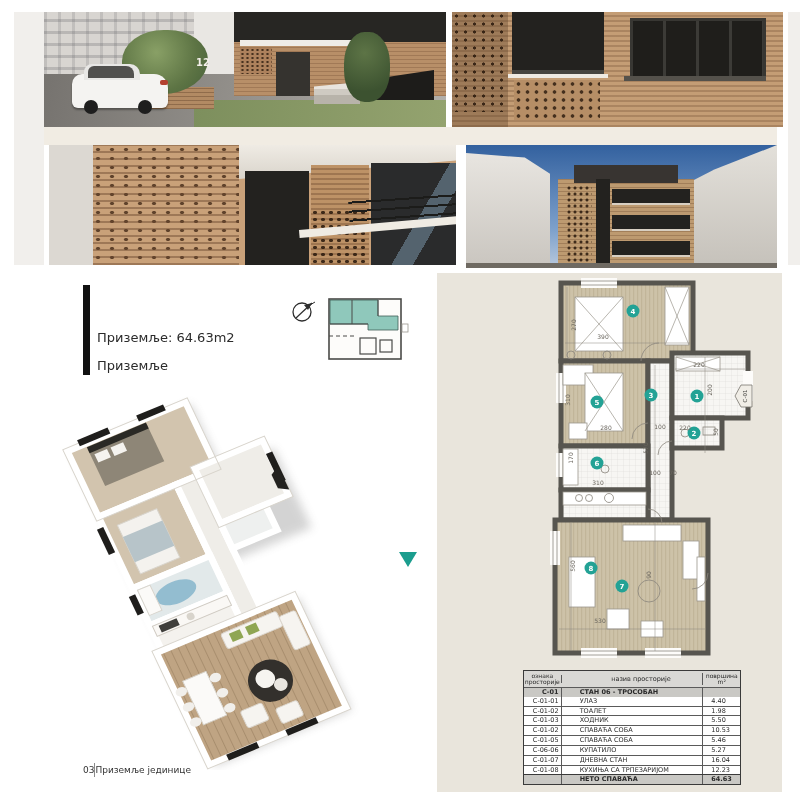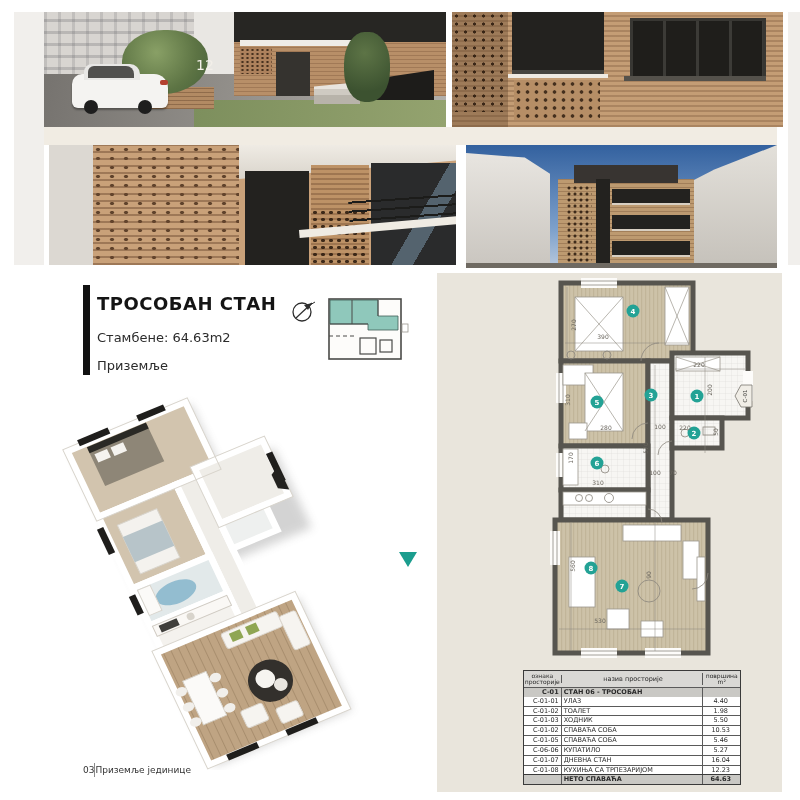--- a/index.html
+++ b/index.html
@@ -41,7 +41,7 @@
   #r1a .car .w1,#r1a .car .w2{top:26px;width:14px;height:14px;background:#1e1e1e;border-radius:50%;}
   #r1a .car .w1{left:12px;} #r1a .car .w2{left:66px;}
   #r1a .car .tl{left:88px;top:6px;width:8px;height:5px;background:#b3402f;border-radius:2px;}
-  #r1a .num12{color:#f3efe9;font-size:14px;font-weight:normal;left:152px;top:45px;}
+  #r1a .num12{color:#f3efe9;font-size:10px;font-weight:bold;left:152px;top:45px;}
 
   
   #r1b{background:#c49d75;background-image:repeating-linear-gradient(0deg,rgba(110,75,48,.3) 0 1.5px,transparent 1.5px 5px);}

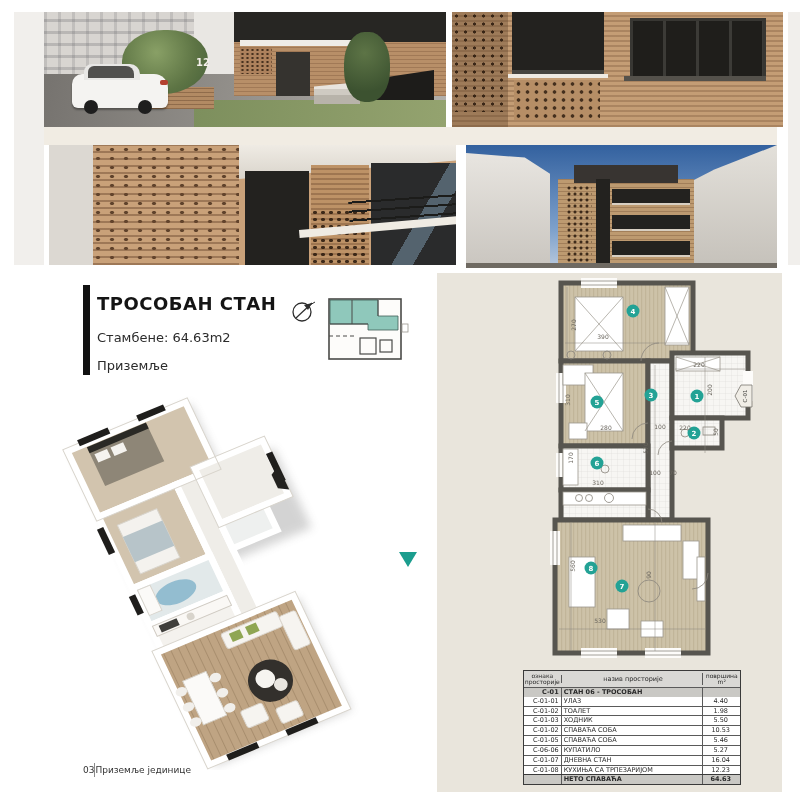--- a/index.html
+++ b/index.html
@@ -190,7 +190,6 @@
   </div>
 
   <div id="blackbar" class="abs"></div>
-  <div id="title" class="abs">ТРОСОБАН СТАН</div>
   <div id="area" class="abs">Стамбене: 64.63m2</div>
   <div id="floor" class="abs">Приземље</div>
 

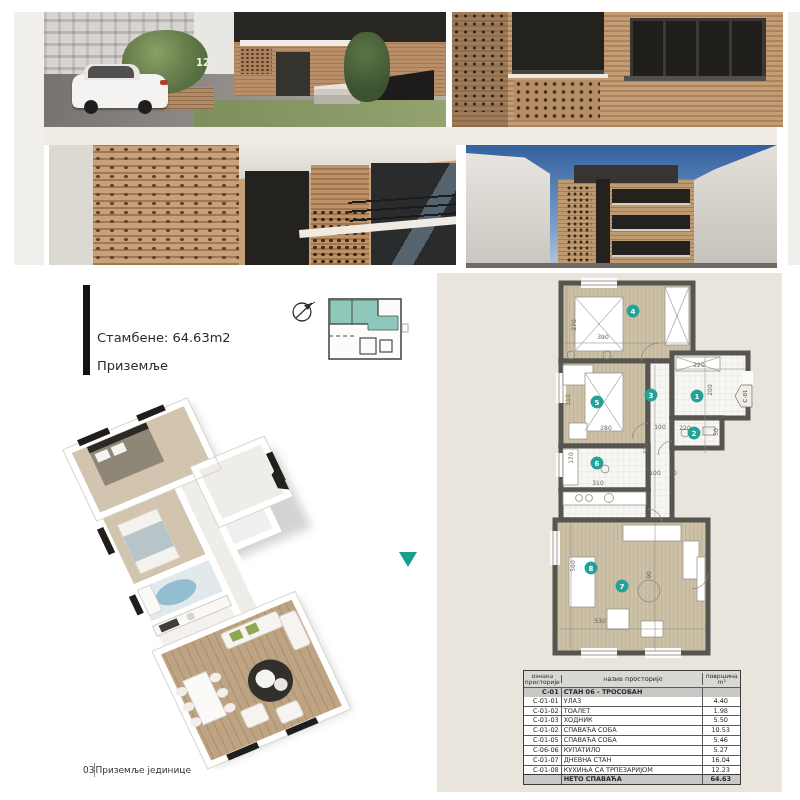--- a/index.html
+++ b/index.html
@@ -190,7 +190,7 @@
   </div>
 
   <div id="blackbar" class="abs"></div>
-  <div id="area" class="abs">Стамбене: 64.63m2</div>
+  <div id="area" class="abs">Приземље: 64.63m2</div>
   <div id="floor" class="abs">Приземље</div>
 
   <svg class="abs" style="left:288px;top:296px;" width="30" height="30" viewBox="0 0 30 30">

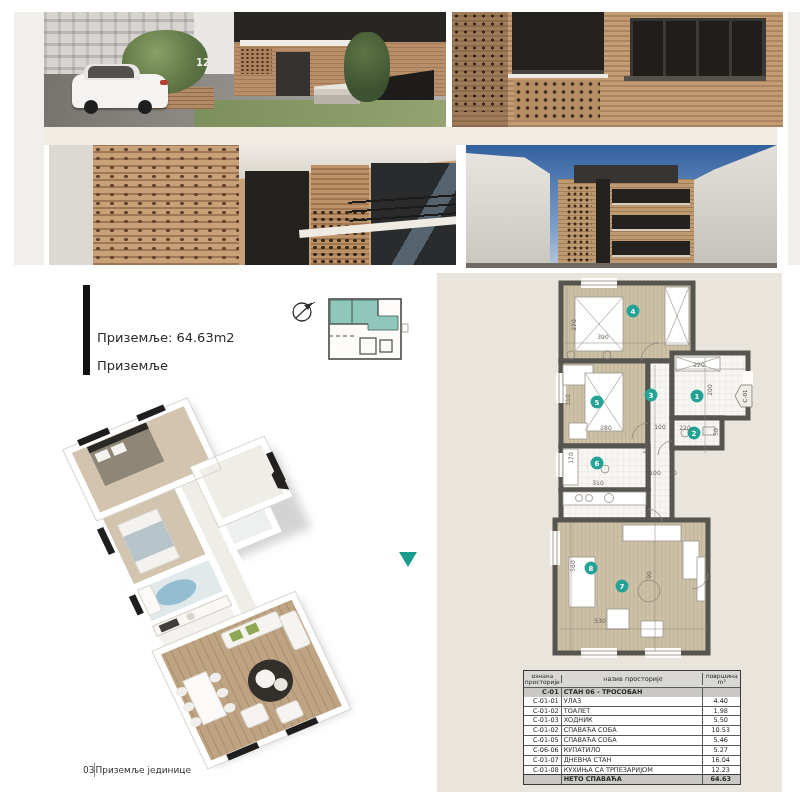--- a/index.html
+++ b/index.html
@@ -100,7 +100,7 @@
   .trow{display:flex;border-top:.6px solid #5a5a5a;line-height:1.05;}
   .trow:first-child{border-top:none;}
   .c1{width:37px;text-align:right;padding:1px 2px 1px 0;box-sizing:border-box;}
-  .c2{width:143px;text-align:left;padding:1px 0 1px 2px;border-left:.6px solid #5a5a5a;box-sizing:border-box;}
+  .c2{width:143px;text-align:left;padding:1px 0 1px 18px;border-left:.6px solid #5a5a5a;box-sizing:border-box;}
   .c3{width:38px;text-align:center;padding:1px 2px 1px 0;border-left:.6px solid #5a5a5a;box-sizing:border-box;}
   .thead{background:#d9d8d5;height:16px;align-items:center;}
   .thead .c1,.thead .c3{text-align:center;font-size:6px;padding:0;}

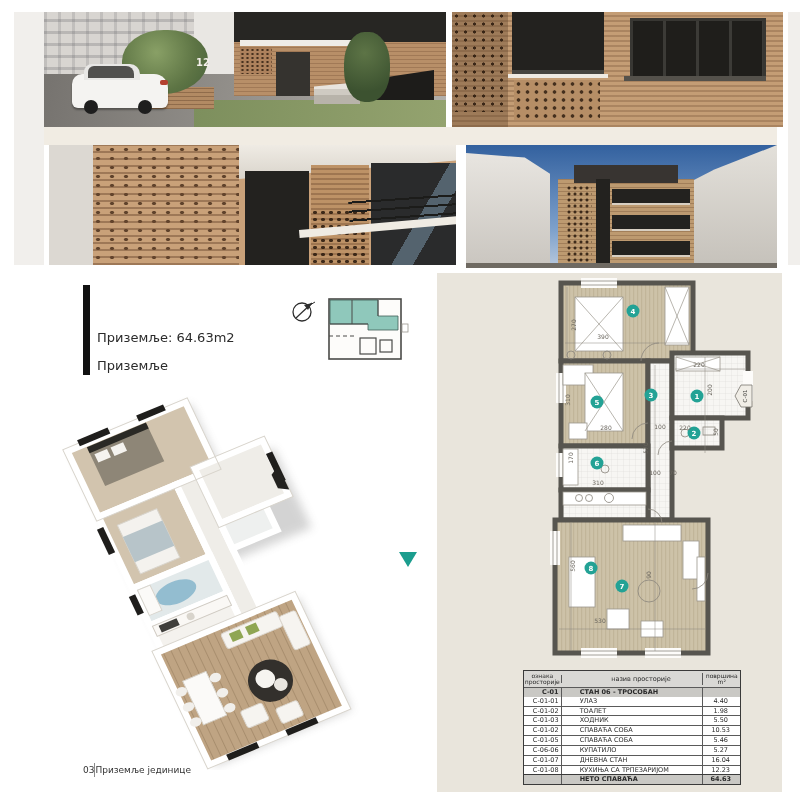--- a/index.html
+++ b/index.html
@@ -101,7 +101,7 @@
   .trow:first-child{border-top:none;}
   .c1{width:37px;text-align:right;padding:1px 2px 1px 0;box-sizing:border-box;}
   .c2{width:143px;text-align:left;padding:1px 0 1px 18px;border-left:.6px solid #5a5a5a;box-sizing:border-box;}
-  .c3{width:38px;text-align:center;padding:1px 2px 1px 0;border-left:.6px solid #5a5a5a;box-sizing:border-box;}
+  .c3{width:38px;text-align:left;padding:1px 2px 1px 8px;border-left:.6px solid #5a5a5a;box-sizing:border-box;}
   .thead{background:#d9d8d5;height:16px;align-items:center;}
   .thead .c1,.thead .c3{text-align:center;font-size:6px;padding:0;}
   .thead .c2{text-align:center;}

